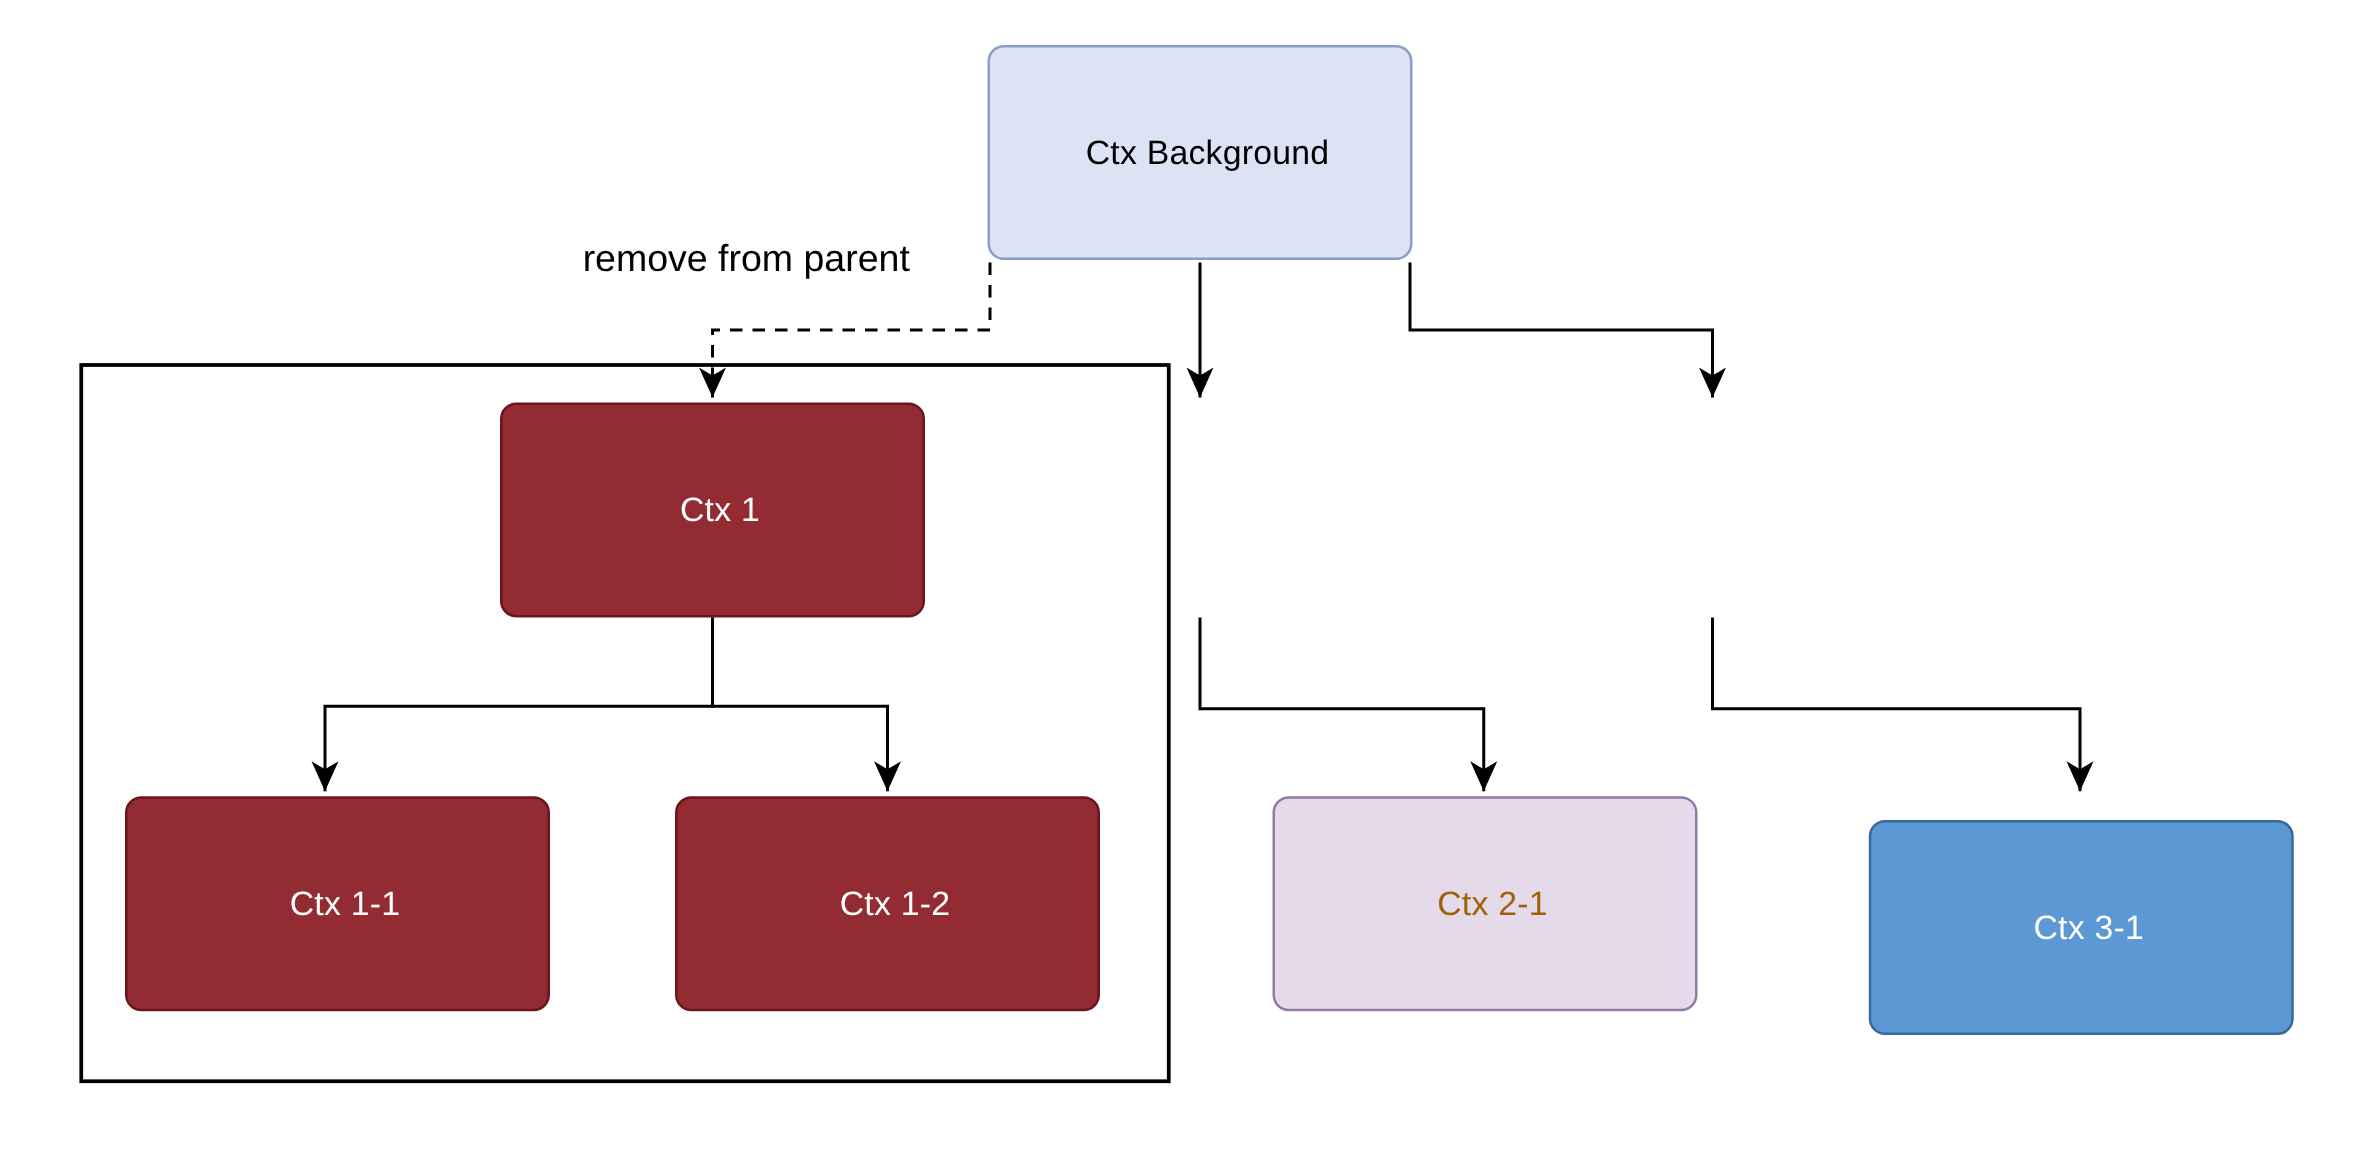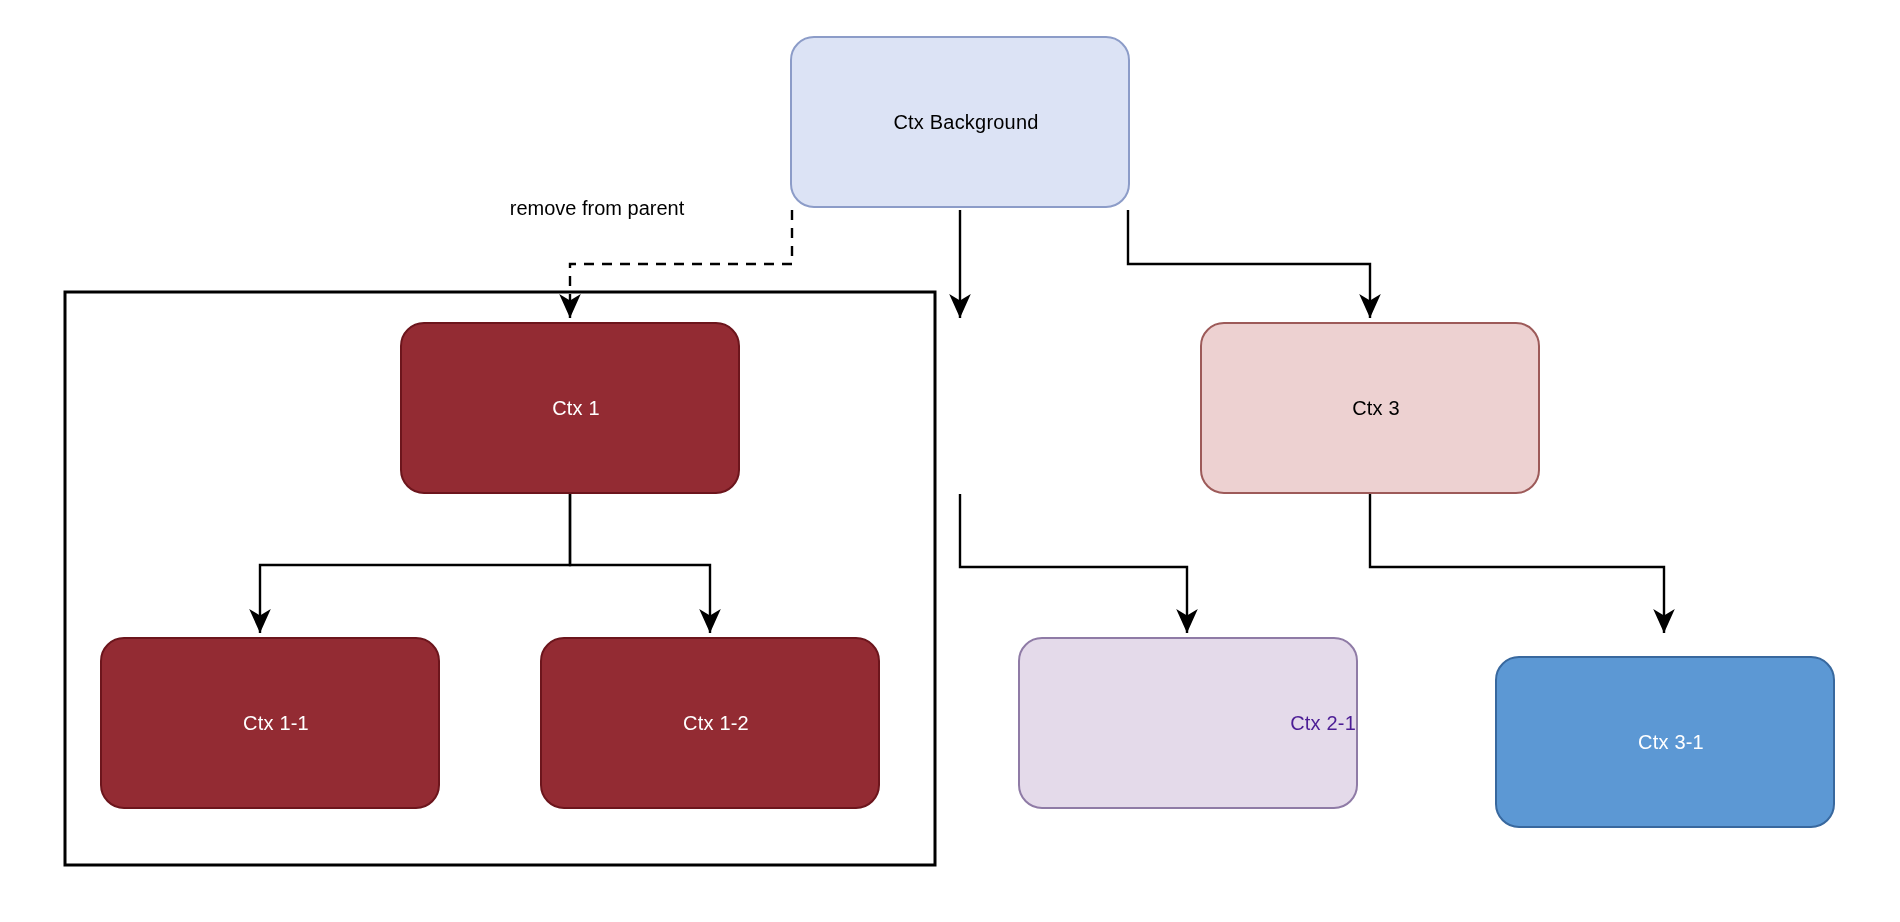--- a/index.html
+++ b/index.html
@@ -16,9 +16,9 @@
     box-sizing:border-box;
     width:340px;height:172px;
     border:2px solid #000;
-    border-radius:24px;
+    border-radius:13px;
     display:flex;align-items:center;justify-content:center;
-    font-size:20px;
+    font-size:27px;
     letter-spacing:0.2px;
     white-space:nowrap;
     padding-left:12px;

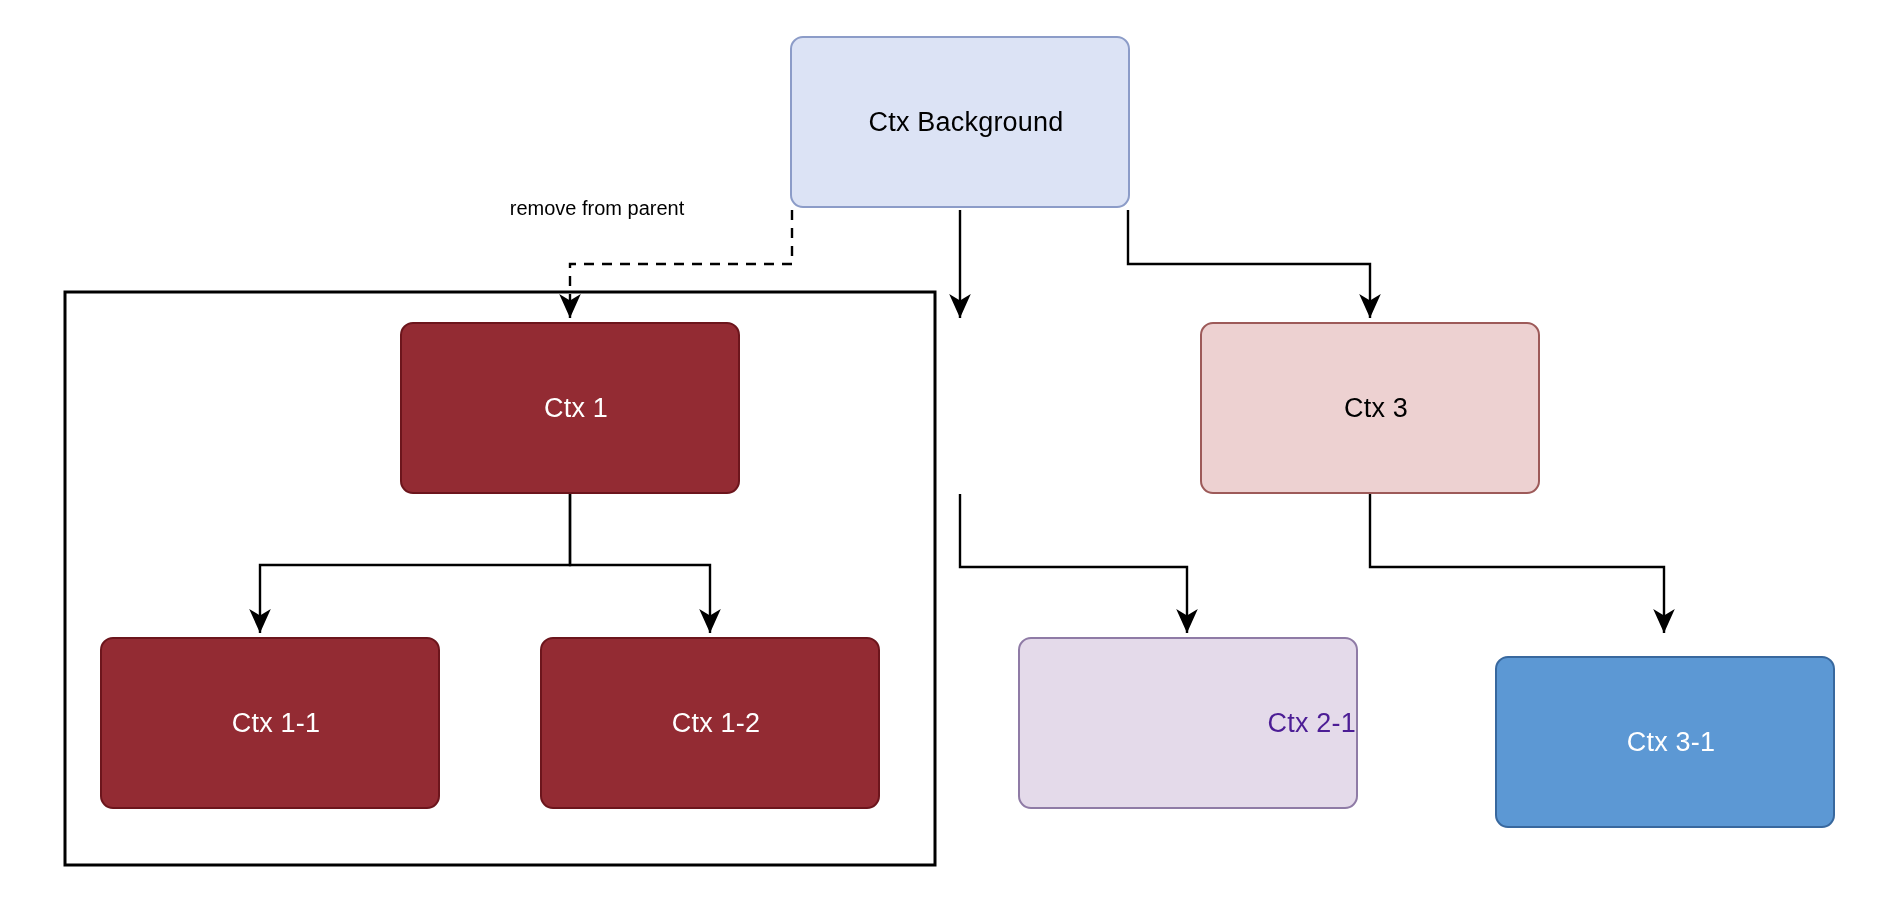--- a/index.html
+++ b/index.html
@@ -35,7 +35,7 @@
   .annotation{
     position:absolute;
     left:427px;top:190px;width:340px;height:36px;
-    font-size:20px;color:#000;
+    font-size:30px;color:#000;
     text-align:center;line-height:36px;
     white-space:nowrap;
   }

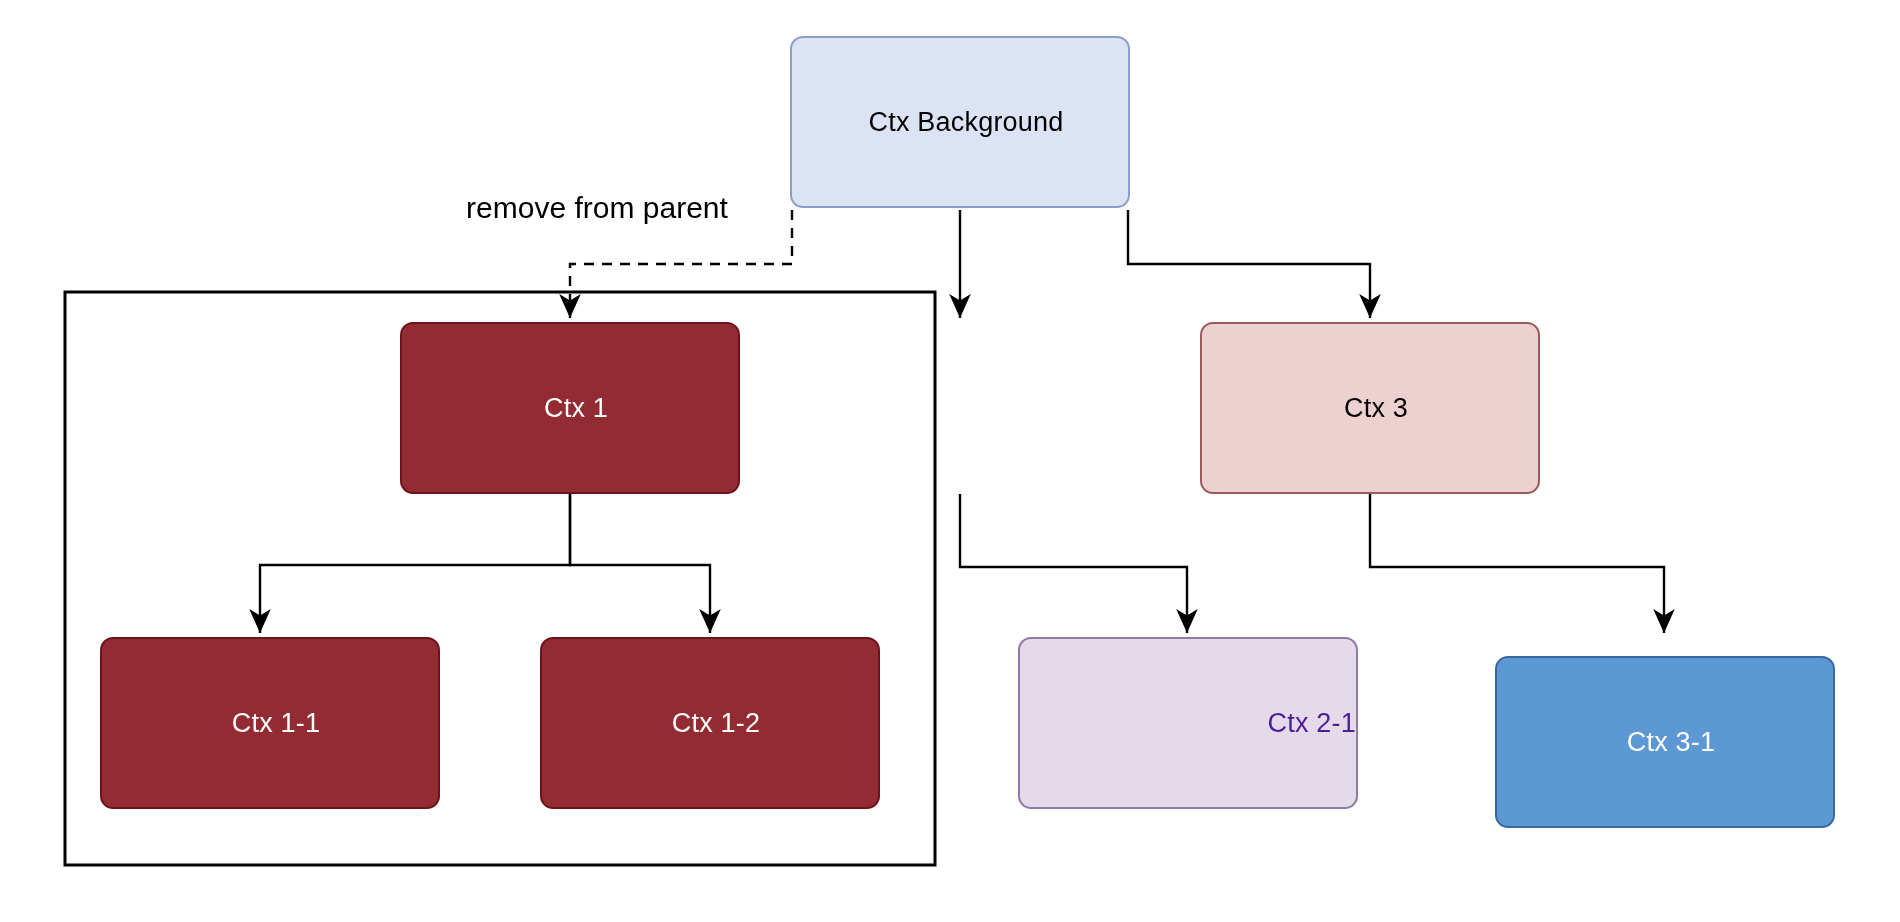--- a/index.html
+++ b/index.html
@@ -74,9 +74,6 @@
   <div class="node n-c1" style="background: rgb(147, 43, 51); border-color: rgb(108, 21, 28); color: rgb(255, 255, 255);">
     <span>Ctx 1</span>
   </div>
-  <div class="node n-c3" style="background: rgb(237, 209, 209); border-color: rgb(157, 90, 89); color: rgb(0, 0, 0);">
-    <span>Ctx 3</span>
-  </div>
   <div class="node n-c11" style="background: rgb(147, 43, 51); border-color: rgb(108, 21, 28); color: rgb(255, 255, 255);">
     <span>Ctx 1-1</span>
   </div>

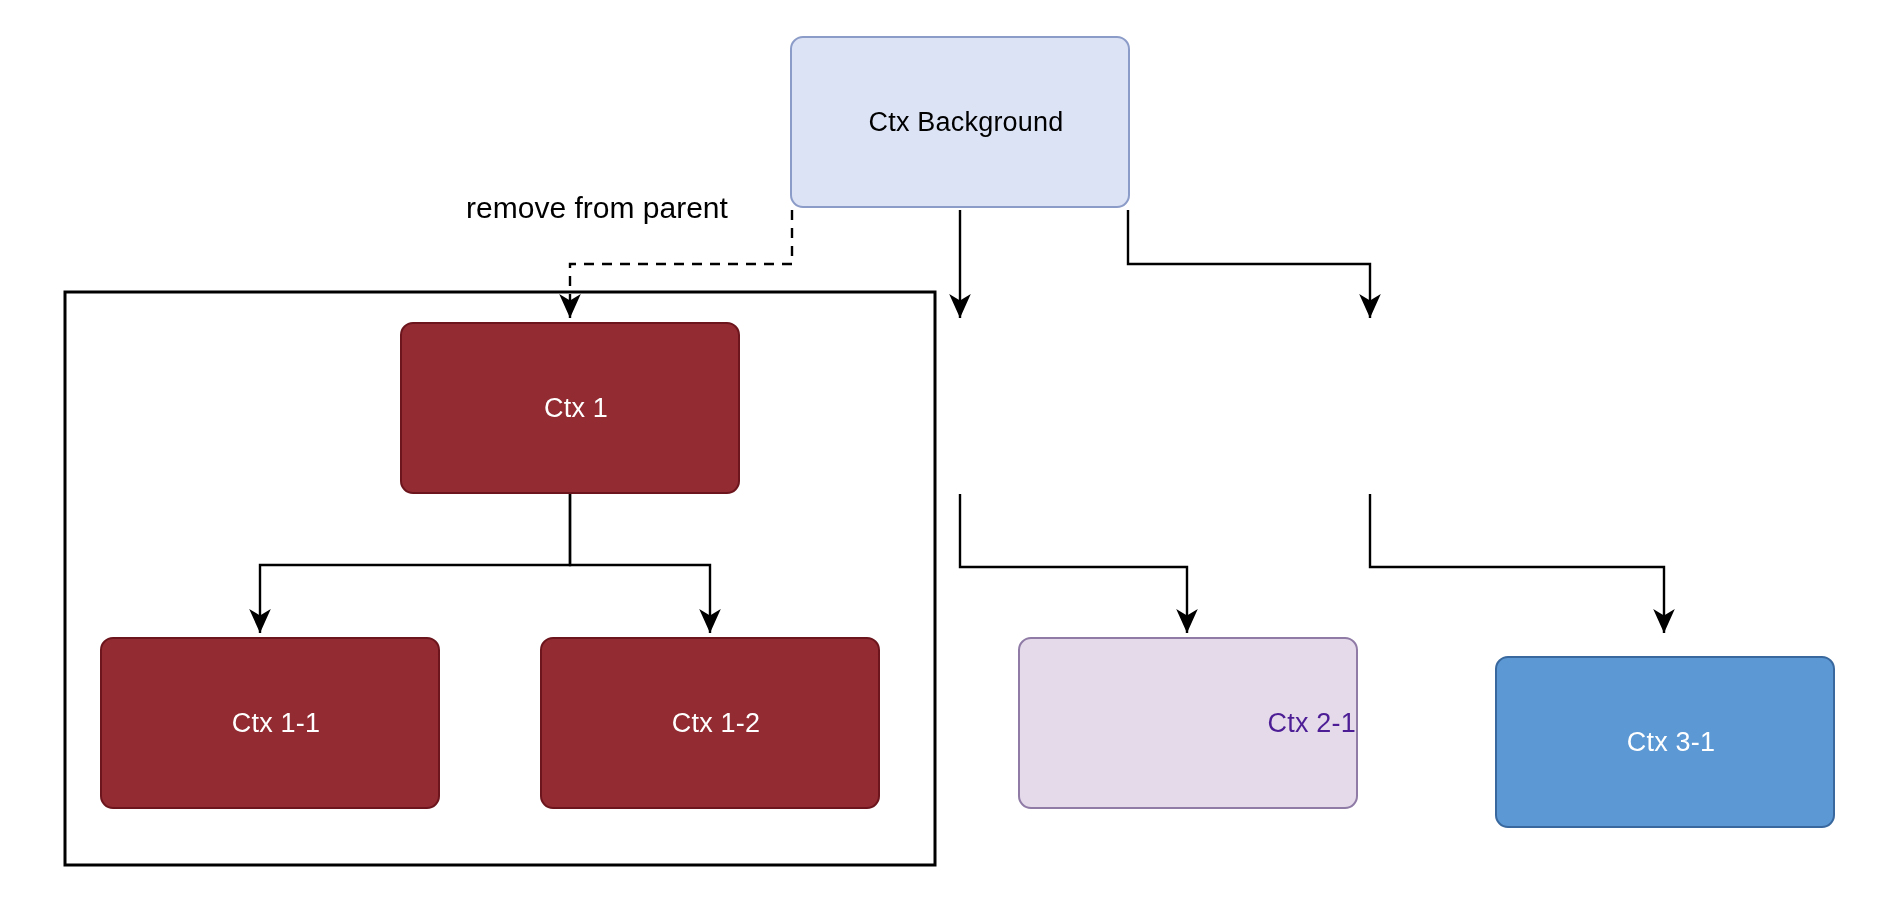--- a/index.html
+++ b/index.html
@@ -80,7 +80,7 @@
   <div class="node n-c12" style="background: rgb(147, 43, 51); border-color: rgb(108, 21, 28); color: rgb(255, 255, 255);">
     <span>Ctx 1-2</span>
   </div>
-  <div class="node n-c21" style="background: rgb(228, 218, 234); border-color: rgb(143, 123, 166); color: #4c1d95; justify-content: flex-end;">
+  <div class="node n-c21" style="background: rgb(228, 218, 234); border-color: rgb(143, 123, 166); color: #a16207;">
     <span>Ctx 2-1</span>
   </div>
   <div class="node n-c31" style="background: rgb(92, 152, 212); border-color: rgb(56, 104, 158); color: rgb(255, 255, 255); margin-top: 19px;">

